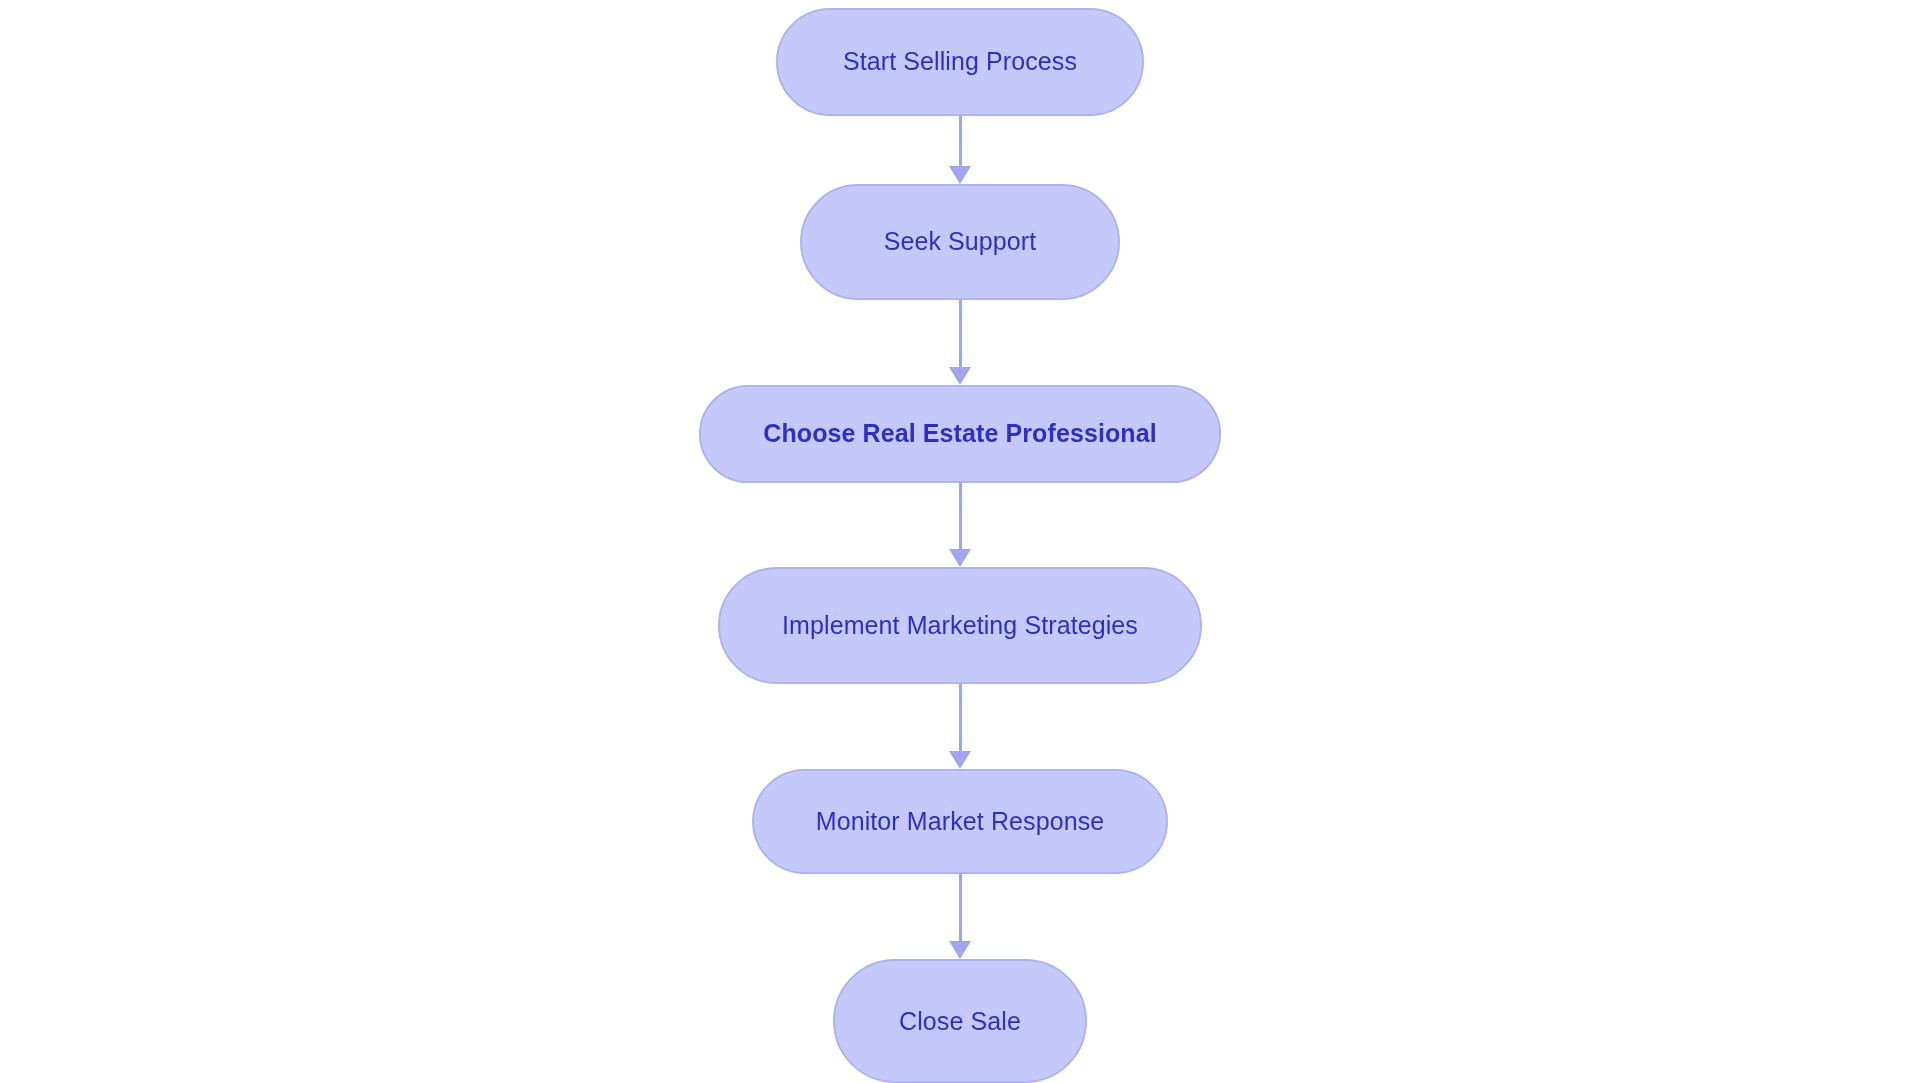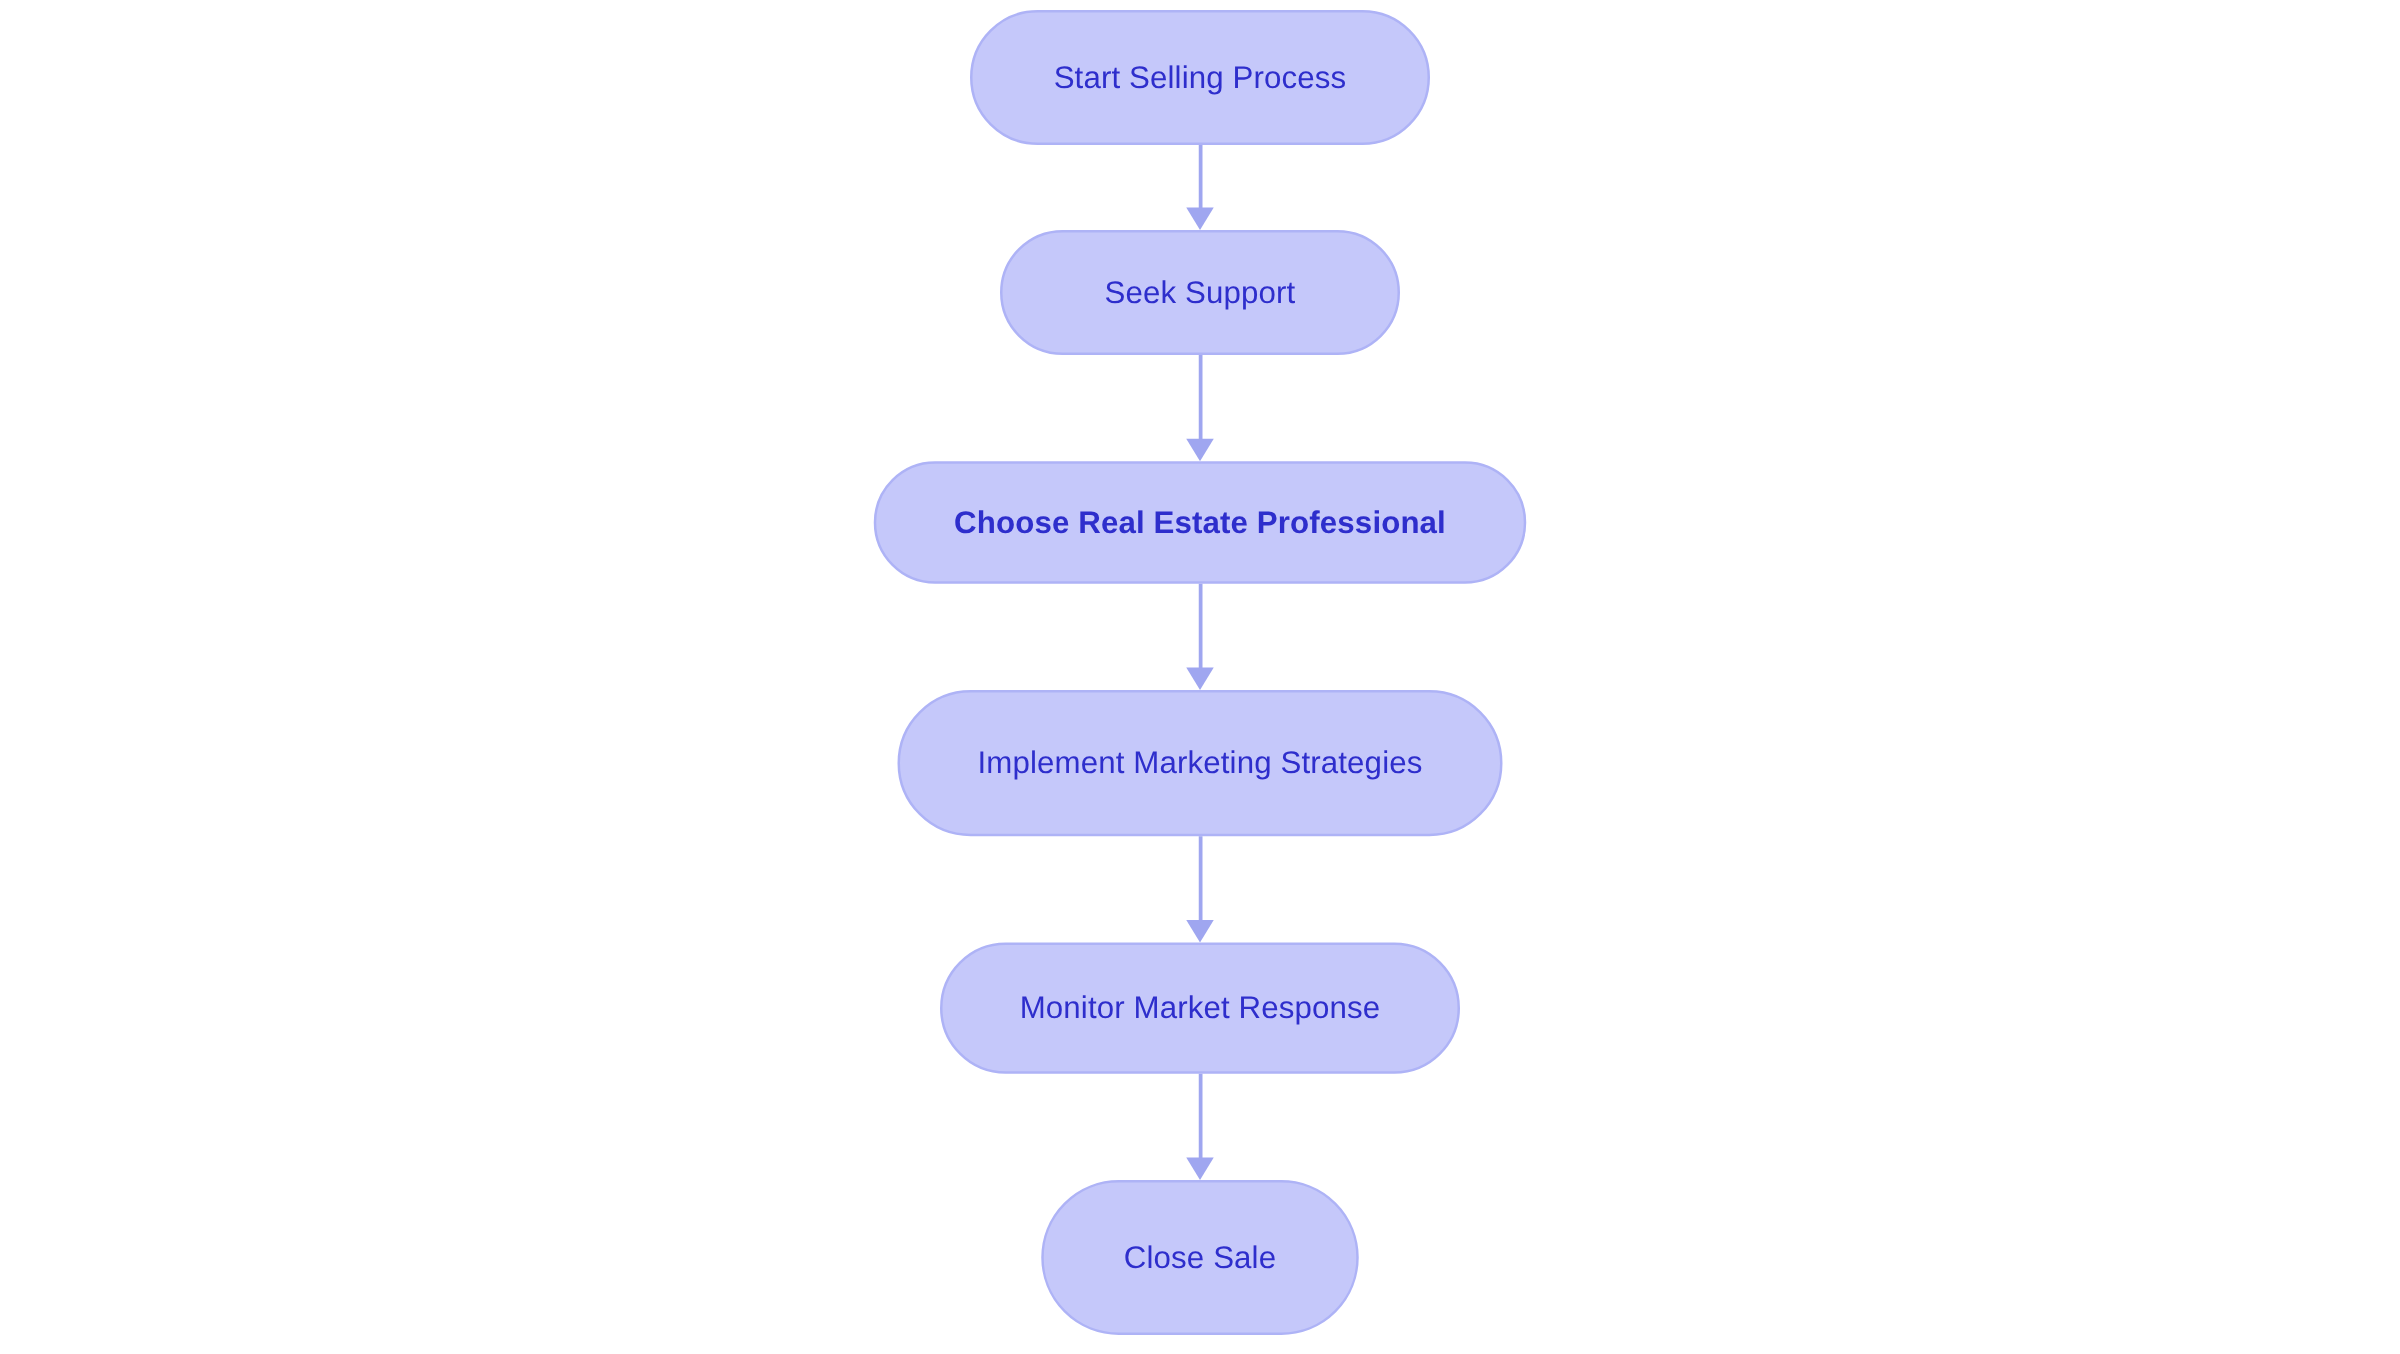--- a/index.html
+++ b/index.html
@@ -60,7 +60,7 @@
 
   
   .node-size-1 { height: 108px; padding: 0 63px; }
-  .node-size-2 { height: 100px; padding: 0 80px; }
+  .node-size-2 { height: 116px; padding: 0 80px; }
   .node-size-3 { height: 98px;  padding: 0 60px; font-weight: bold; }
   .node-size-4 { height: 117px;  padding: 0 60px; }
   .node-size-5 { height: 105px; padding: 16px 60px; }

